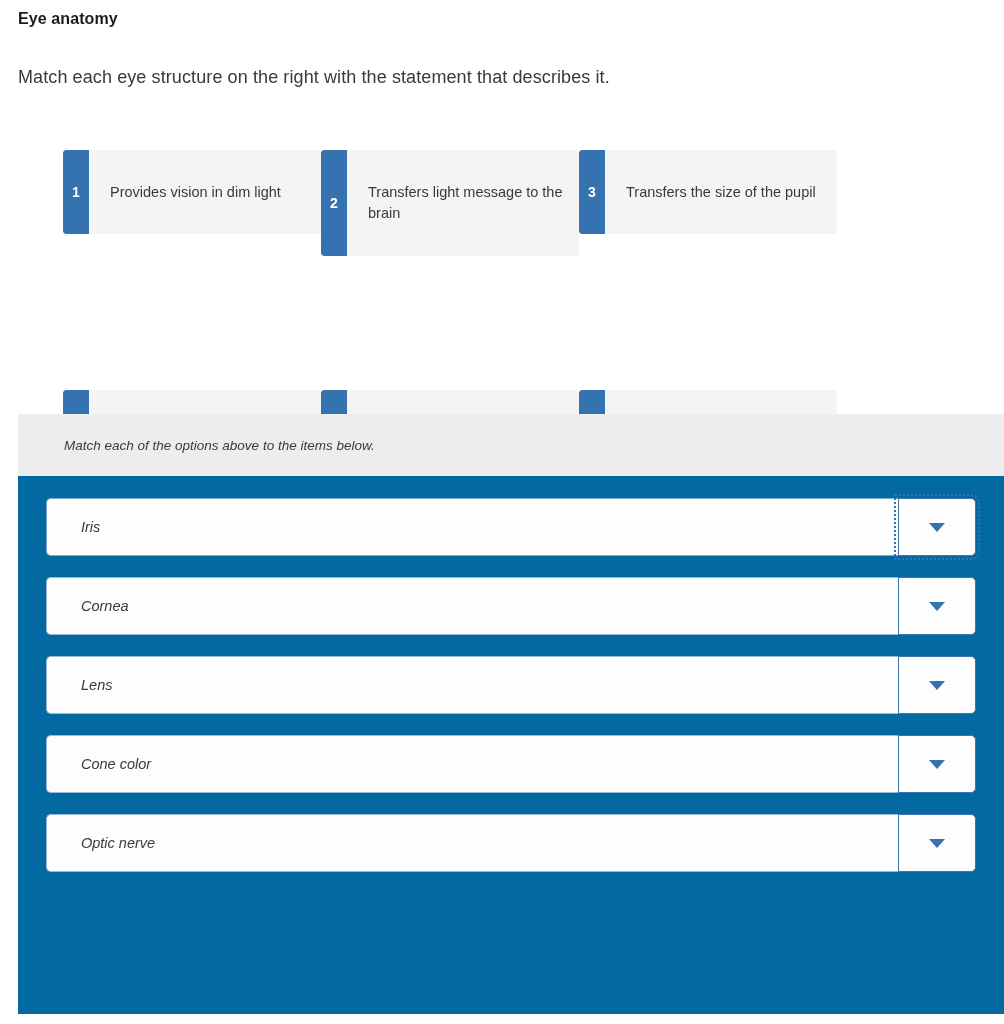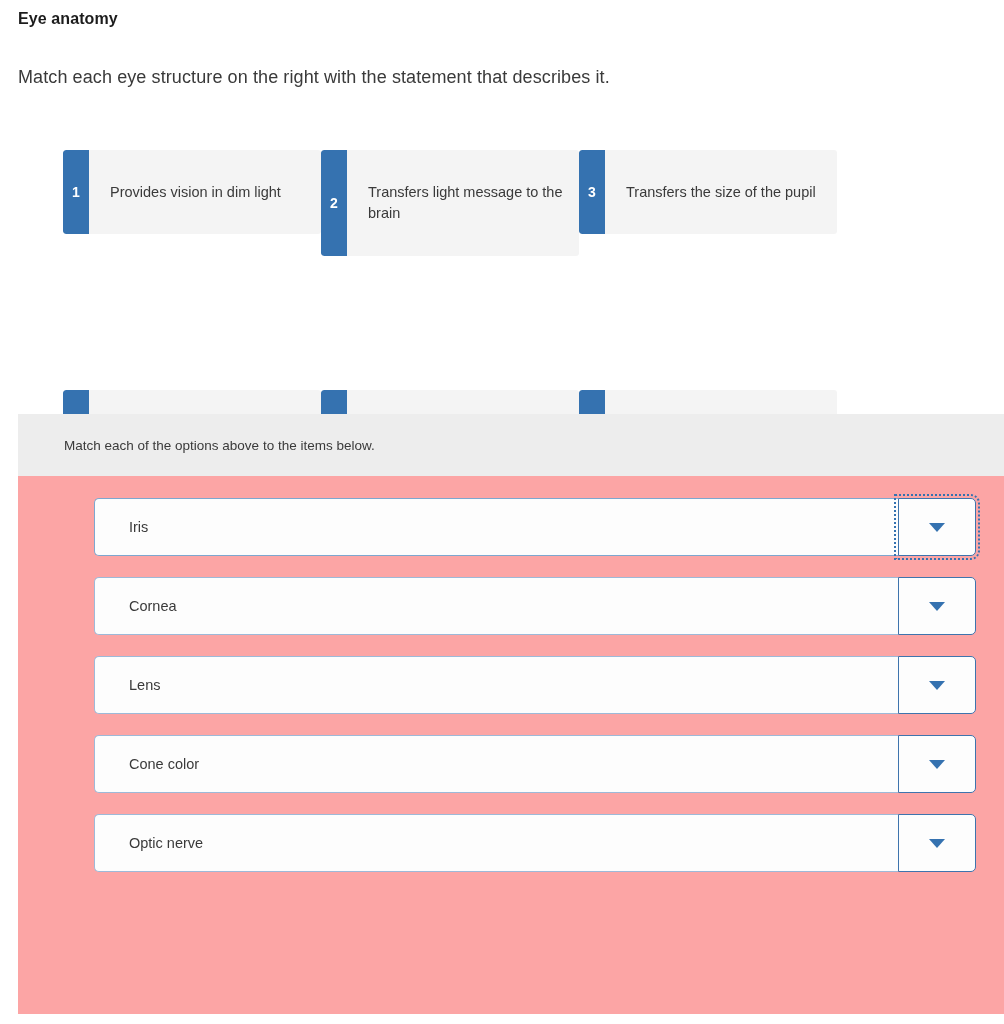--- a/index.html
+++ b/index.html
@@ -84,7 +84,8 @@
     left: 18px; top: 414px;
     width: 986px;
     height: 600px;
-    background: #fca5a5;
+    background: #0369a1;
+    font-style: italic;
   }
   .panel-header {
     height: 62px;

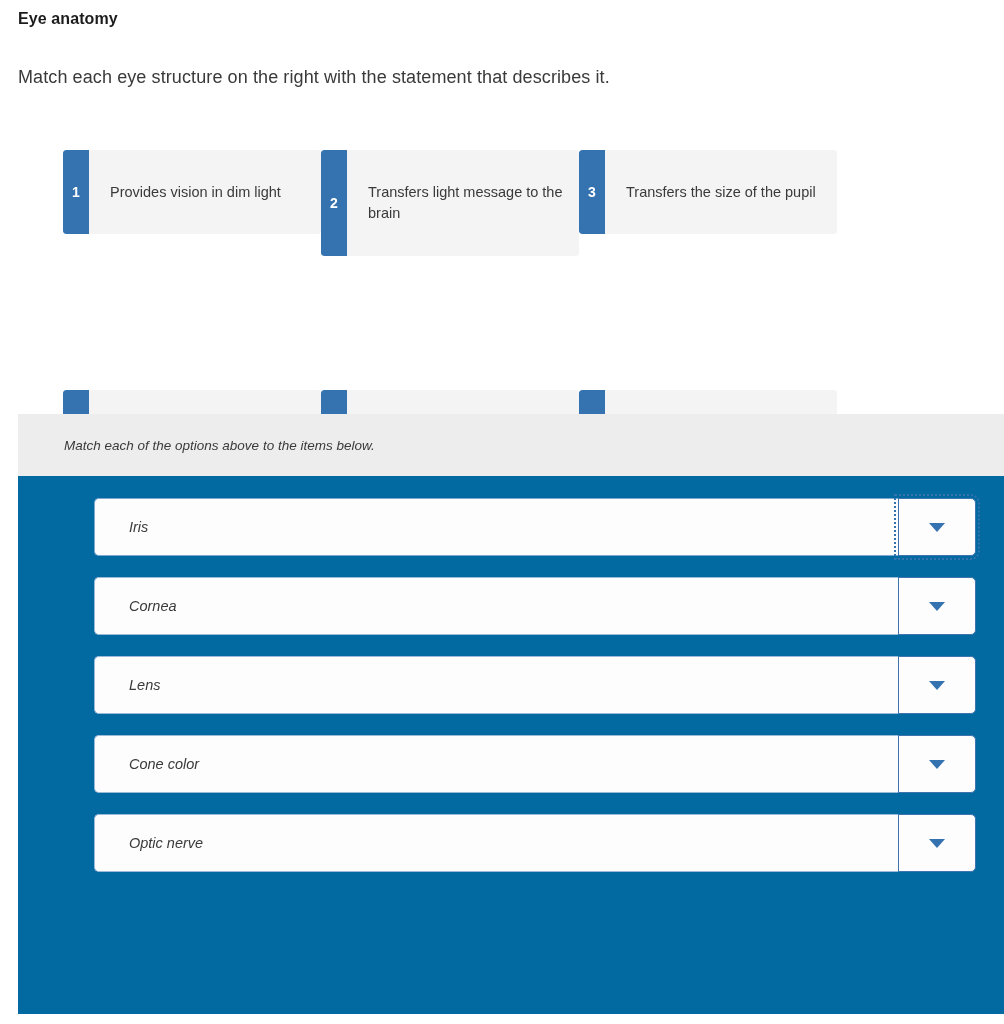--- a/index.html
+++ b/index.html
@@ -116,7 +116,6 @@
     padding-left: 34px;
     font-size: 14.5px;
     color: #3a3a3a;
-    margin-left: 48px;
   }
   .match-toggle {
     position: relative;

